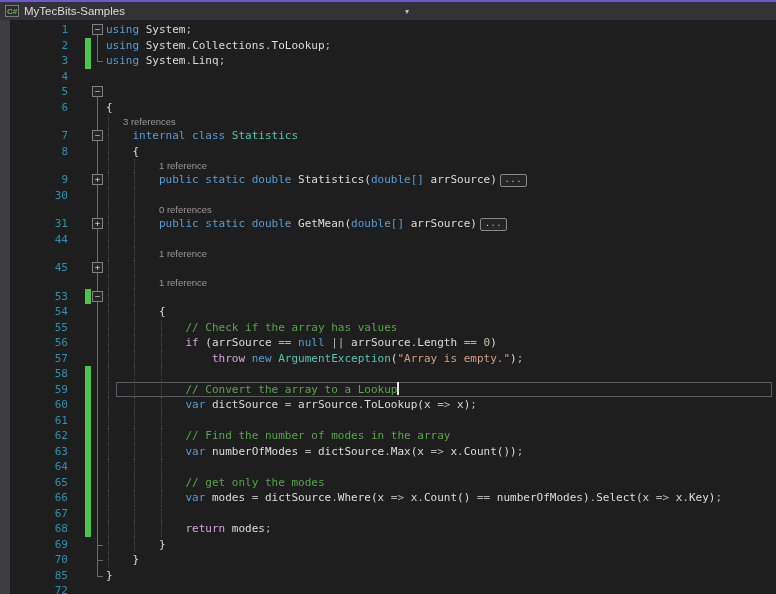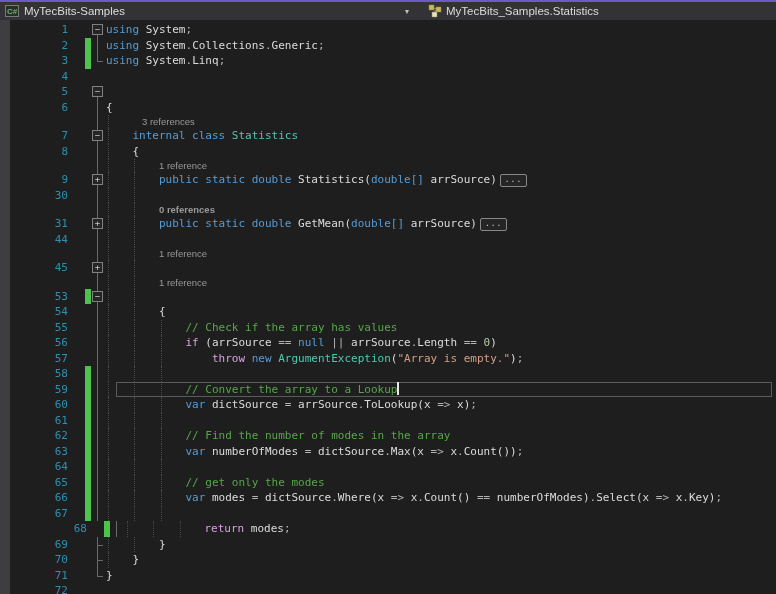--- a/index.html
+++ b/index.html
@@ -57,15 +57,6 @@
       <span>MyTecBits-Samples</span>
     </div>
     <div class="dd-arrow">▾</div>
-    <div class="nav-group type-group">
-      <svg class="class-icon" width="14" height="14" viewBox="0 0 14 14">
-        <rect x="1" y="1" width="5" height="5" fill="#CBB758" stroke="#8a8350" stroke-width="0.5"></rect>
-        <rect x="8" y="3" width="5" height="5" fill="#CBB758" stroke="#8a8350" stroke-width="0.5"></rect>
-        <rect x="4" y="8" width="5" height="5" fill="#E8E3C0" stroke="#8a8350" stroke-width="0.5"></rect>
-        <path d="M6 4 L8 5 M7 8 L7 6" stroke="#9a9a9a" stroke-width="1" fill="none"></path>
-      </svg>
-      <span>MyTecBits_Samples.Statistics</span>
-    </div>
   </div>
 
   <div class="leftstrip"></div>

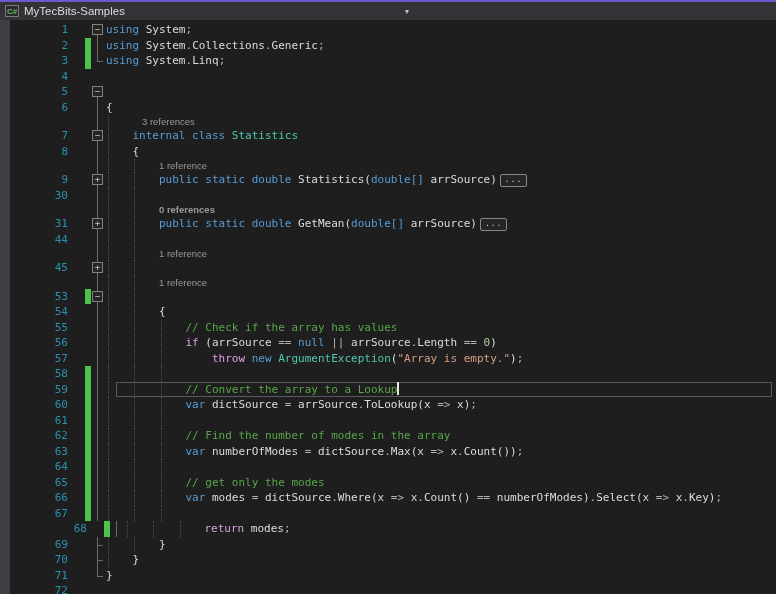--- a/index.html
+++ b/index.html
@@ -72,7 +72,7 @@
         <div class="fline"></div>
         <div class="num">2</div>
         <div class="chg"></div>
-        <div class="code"><span class="k">using </span><span class="i">System</span><span class="o">.</span><span class="i">Collections</span><span class="o">.</span><span class="i">Generic</span><span class="o">;</span></div>
+        <div class="code"><span class="k">using </span><span class="i">System</span><span class="o">.</span><span class="i">Collections</span><span class="o">.</span><span class="i">ToLookup</span><span class="o">;</span></div>
       </div>
       <div class="row" style="height: 15.5px; line-height: 15.5px;">
         <div class="fline half"></div>

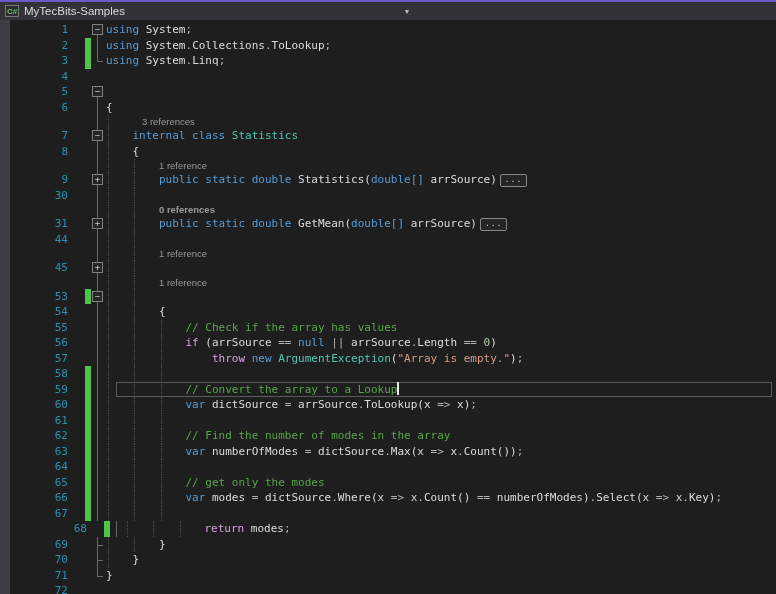--- a/index.html
+++ b/index.html
@@ -98,7 +98,7 @@
       <div class="row" style="height: 13px; line-height: 13px;">
         <div class="guide" style="left: 108px;"></div>
         <div class="fline"></div>
-        <div class="lens" style="left: 142px;">3 references</div>
+        <div class="lens" style="left: 123px;">3 references</div>
       </div>
       <div class="row" style="height: 15.5px; line-height: 15.5px;">
         <div class="guide" style="left: 108px;"></div>

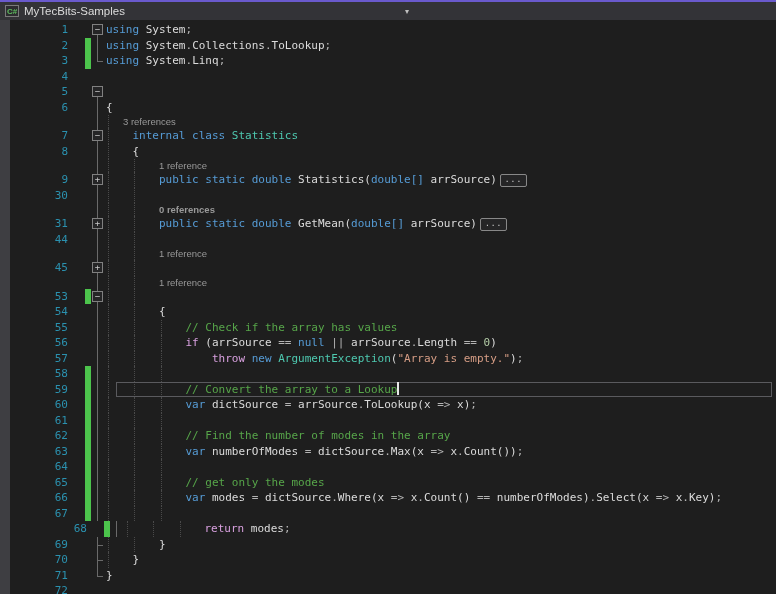--- a/index.html
+++ b/index.html
@@ -138,7 +138,7 @@
         <div class="guide" style="left: 108px;"></div>
         <div class="guide" style="left: 134.48px;"></div>
         <div class="fline"></div>
-        <div class="lens" style="left: 158.96px; font-weight: bold;">0 references</div>
+        <div class="lens" style="left: 158.96px;">0 references</div>
       </div>
       <div class="row" style="height: 15.5px; line-height: 15.5px;">
         <div class="guide" style="left: 108px;"></div>

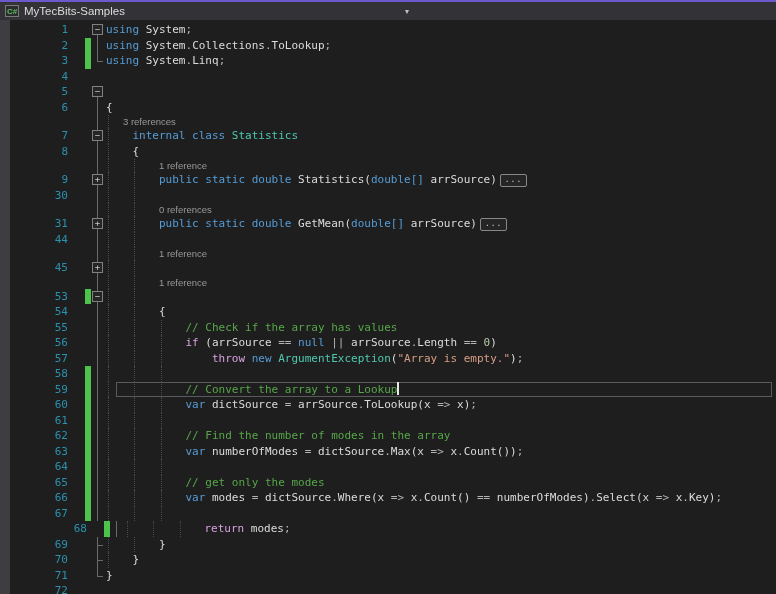--- a/index.html
+++ b/index.html
@@ -304,7 +304,7 @@
         <div class="chg"></div>
         <div class="code"></div>
       </div>
-      <div class="row" style="height: 15.5px; line-height: 15.5px; margin-left: 19px;">
+      <div class="row" style="height: 15.5px; line-height: 15.5px;">
         <div class="guide" style="left: 108px;"></div>
         <div class="guide" style="left: 134.48px;"></div>
         <div class="guide" style="left: 160.96px;"></div>

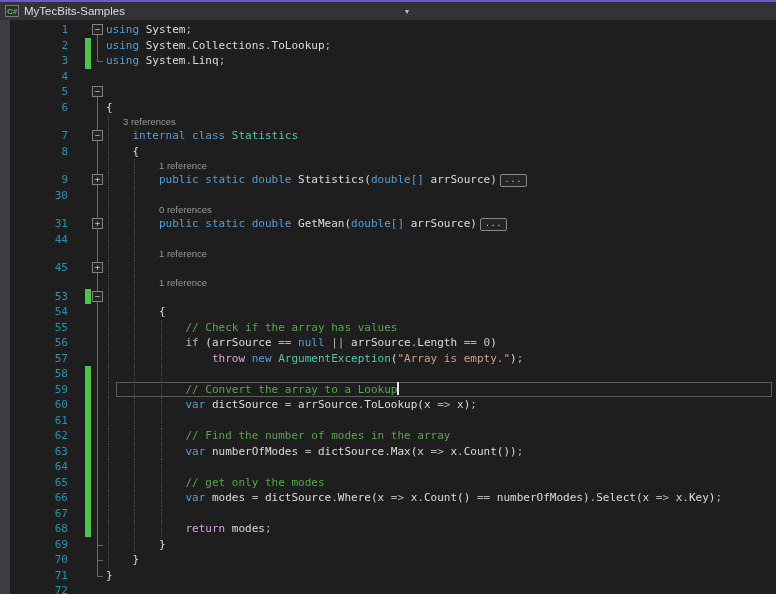--- a/index.html
+++ b/index.html
@@ -331,7 +331,7 @@
       <div class="row" style="height: 15.5px; line-height: 15.5px;">
         <div class="fline half"></div>
         <div class="ftick"></div>
-        <div class="num">71</div>
+        <div class="num">85</div>
         <div class="code"><span class="i">}</span></div>
       </div>
       <div class="row" style="height: 15.5px; line-height: 15.5px;">

